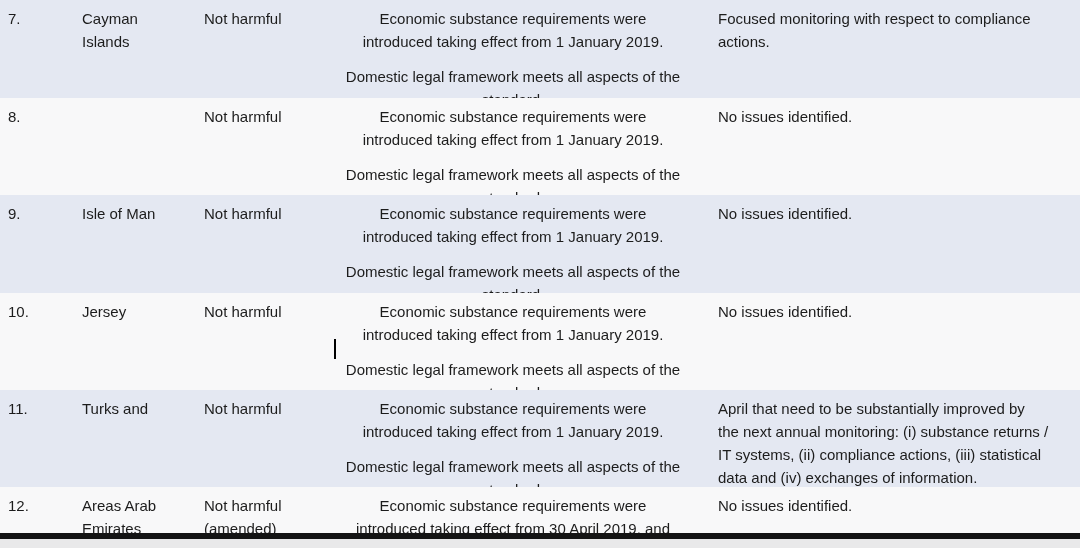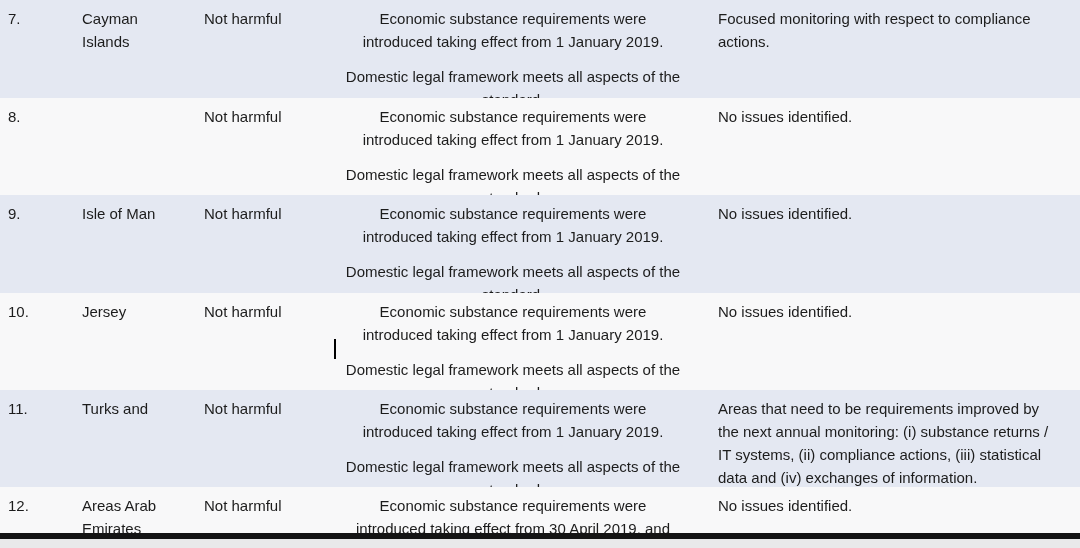--- a/index.html
+++ b/index.html
@@ -149,7 +149,7 @@
       <span class="line">standard.</span>
     </div>
     <div class="cell c-mon">
-      <span class="line">Areas that need to be requirements improved by</span>
+      <span class="line">April that need to be substantially improved by</span>
       <span class="line">the next annual monitoring: (i) substance returns /</span>
       <span class="line">IT systems, (ii) compliance actions, (iii) statistical</span>
       <span class="line">data and (iv) exchanges of information.</span>

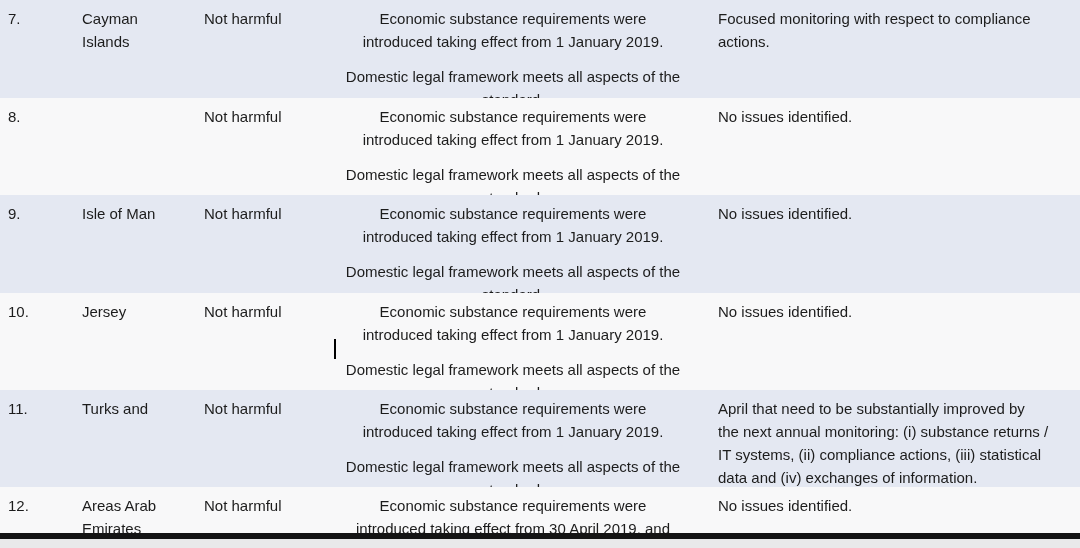--- a/index.html
+++ b/index.html
@@ -166,6 +166,7 @@
     </div>
     <div class="cell c-status">
       <span class="line">Not harmful</span>
+      <span class="line">(amended)</span>
     </div>
     <div class="cell c-desc">
       <span class="line">Economic substance requirements were</span>

